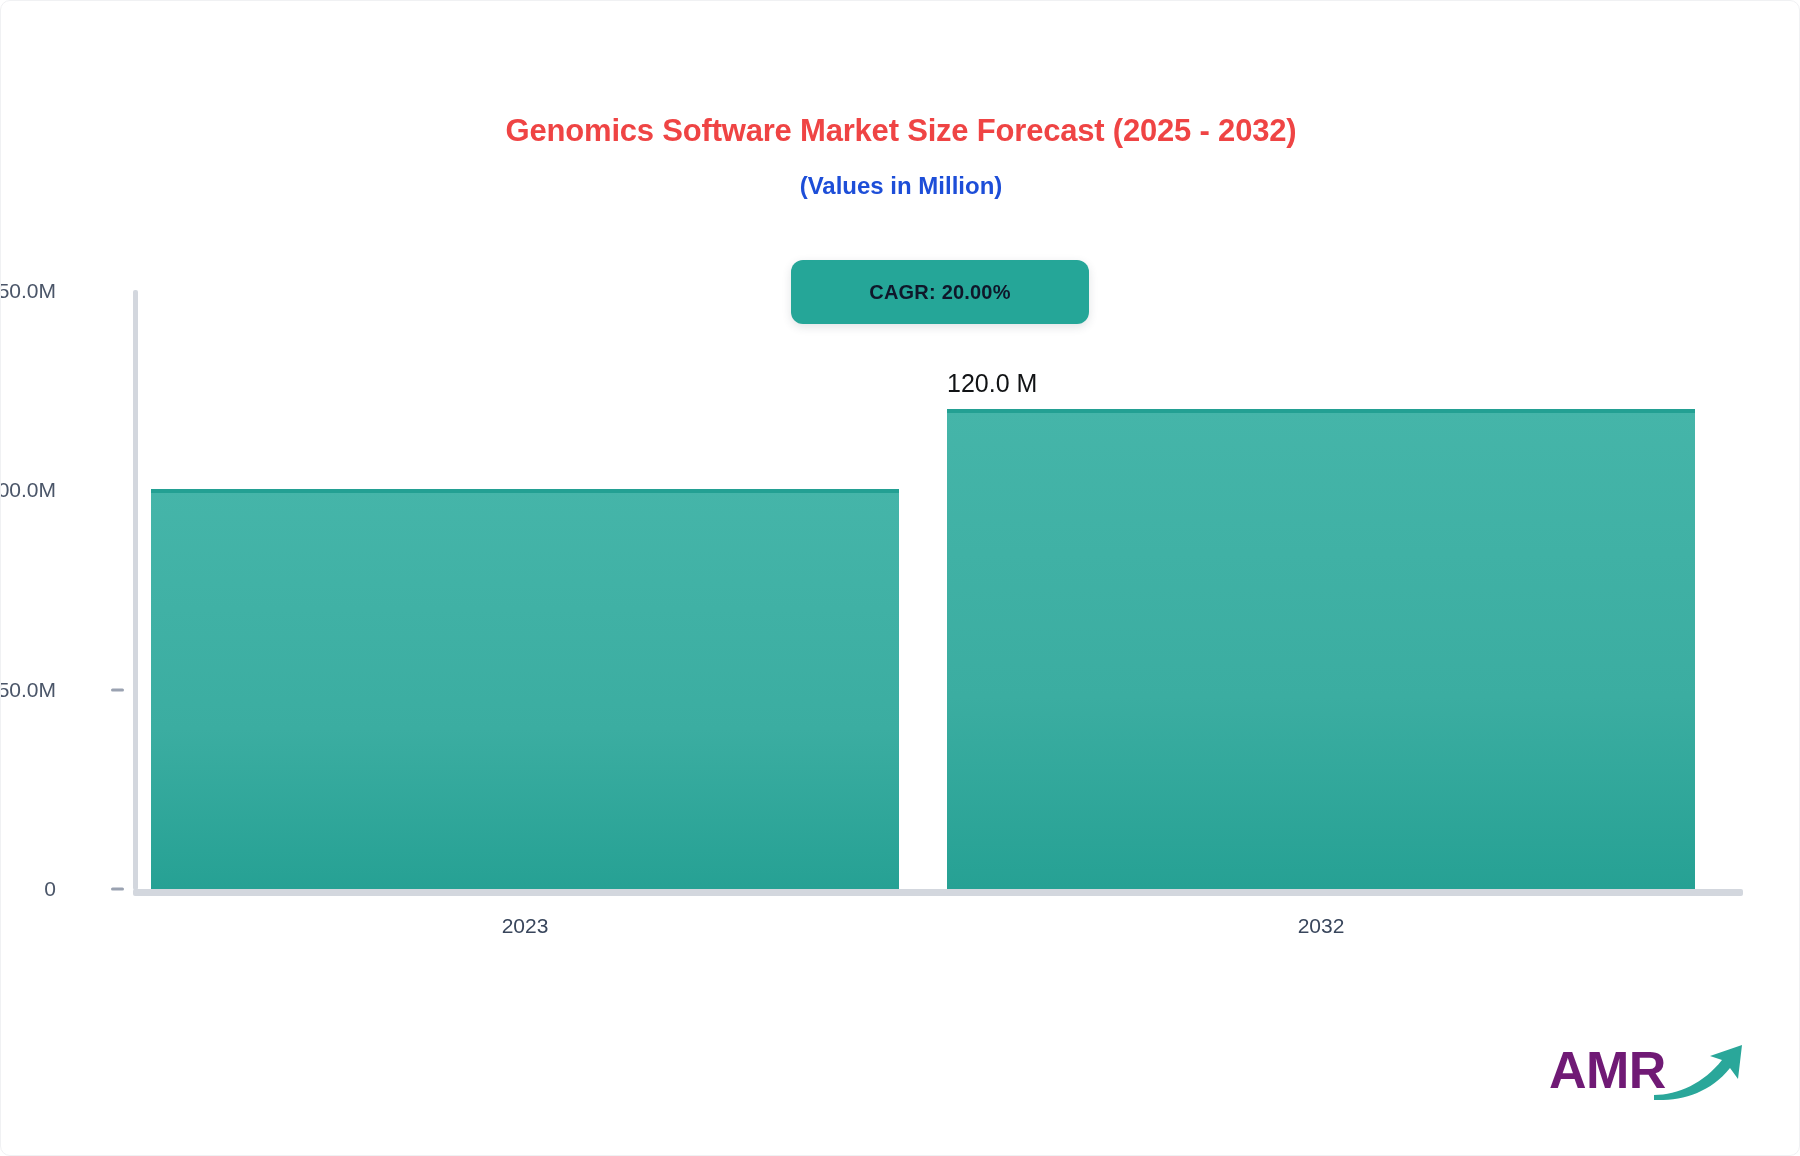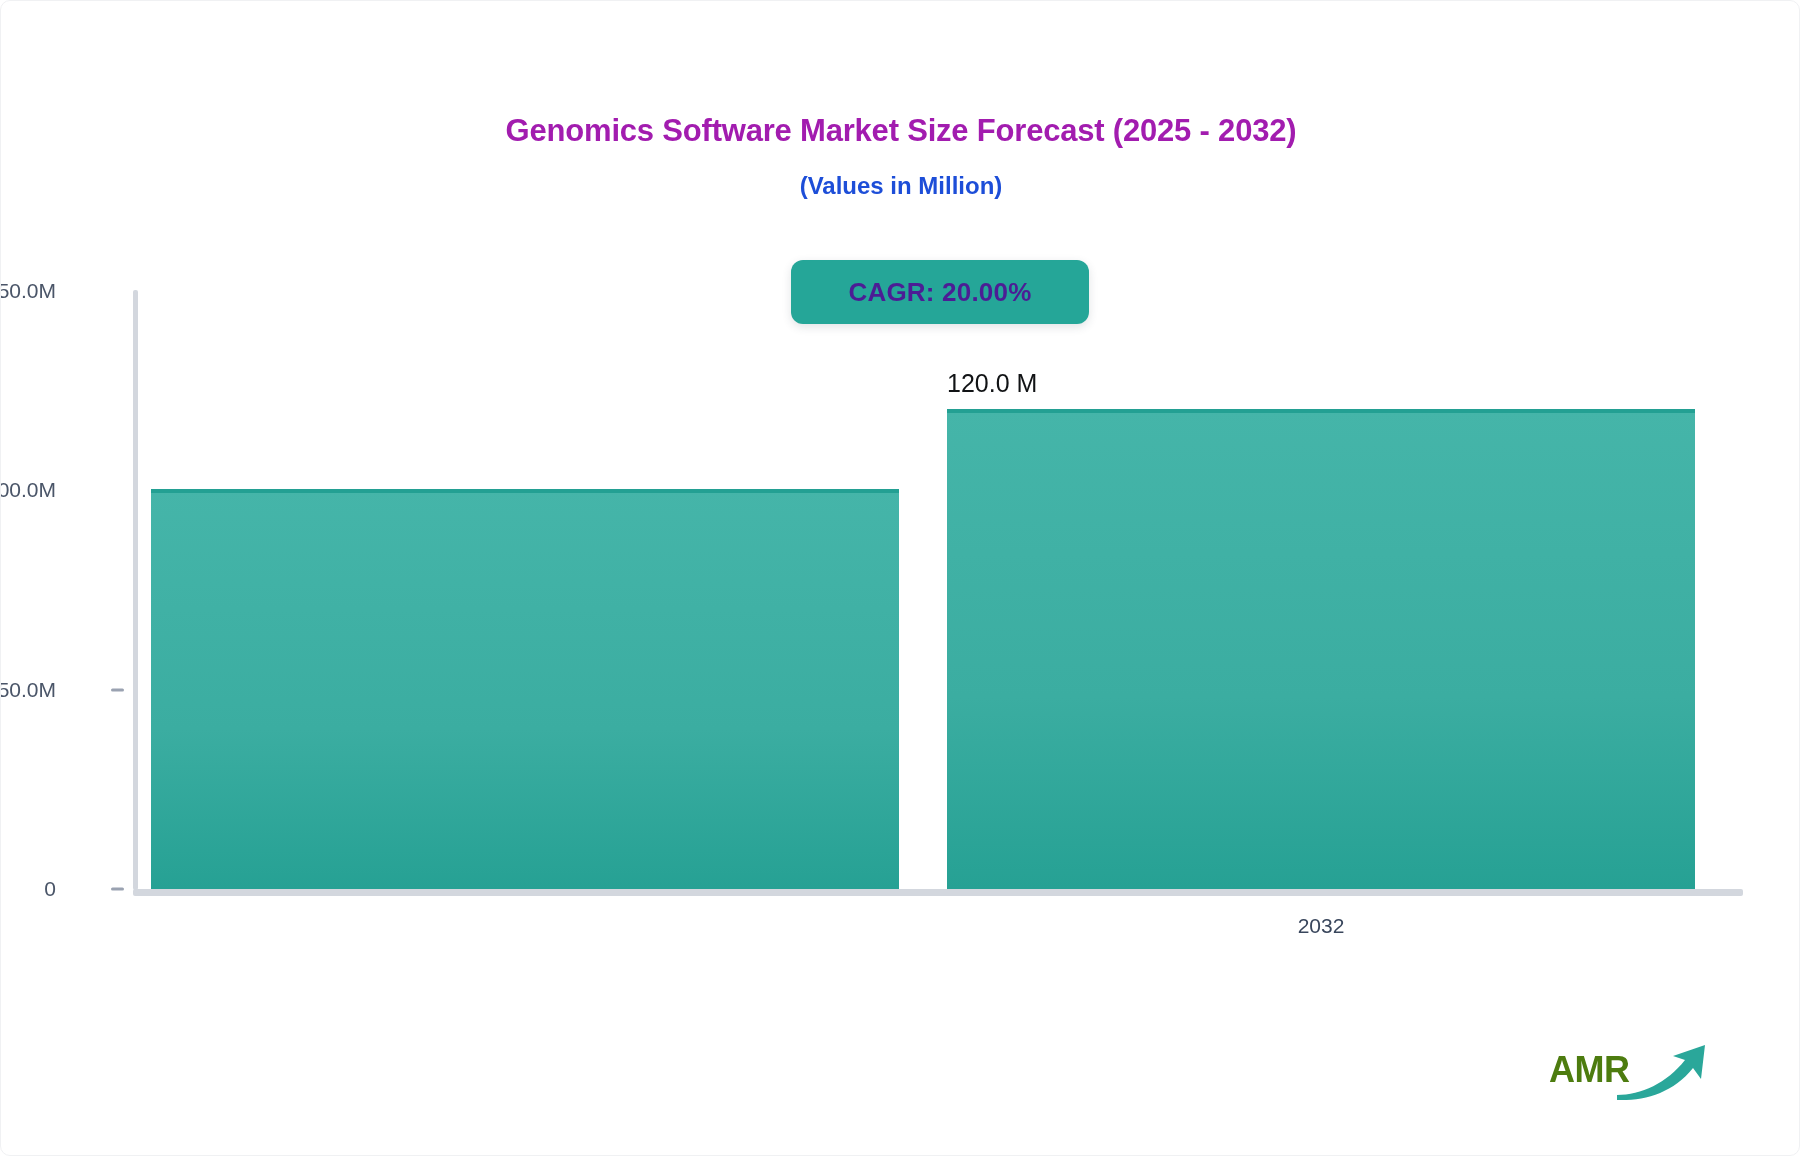--- a/index.html
+++ b/index.html
@@ -30,7 +30,7 @@
     text-align: center;
     font-size: 31px;
     font-weight: bold;
-    color: #a21caf;
+    color: #ef4444;
     letter-spacing: -0.2px;
     white-space: nowrap;
   }

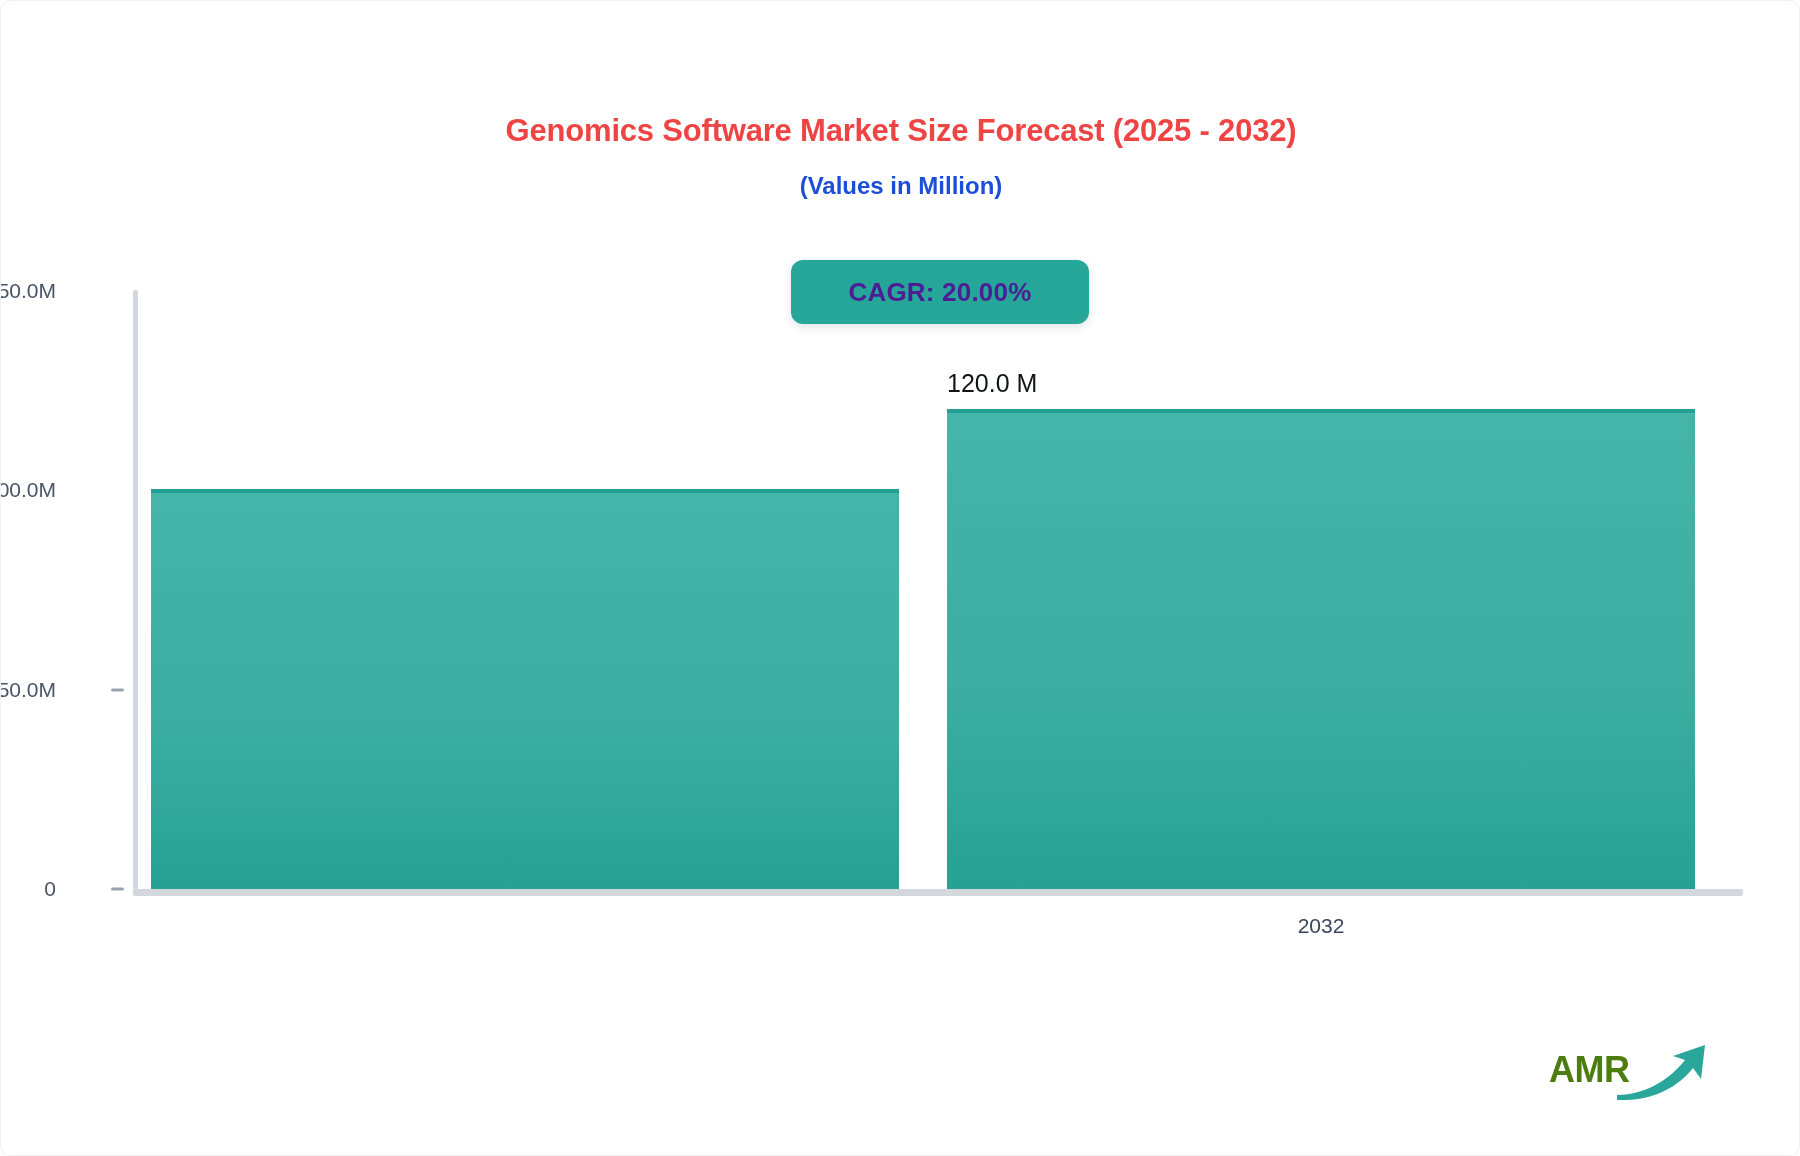--- a/index.html
+++ b/index.html
@@ -61,8 +61,8 @@
     justify-content: center;
   }
   .cagr-badge span {
-    color: #4c1d95;
-    font-size: 26px;
+    color: #0f172a;
+    font-size: 20px;
     font-weight: bold;
     letter-spacing: 0.2px;
     white-space: nowrap;

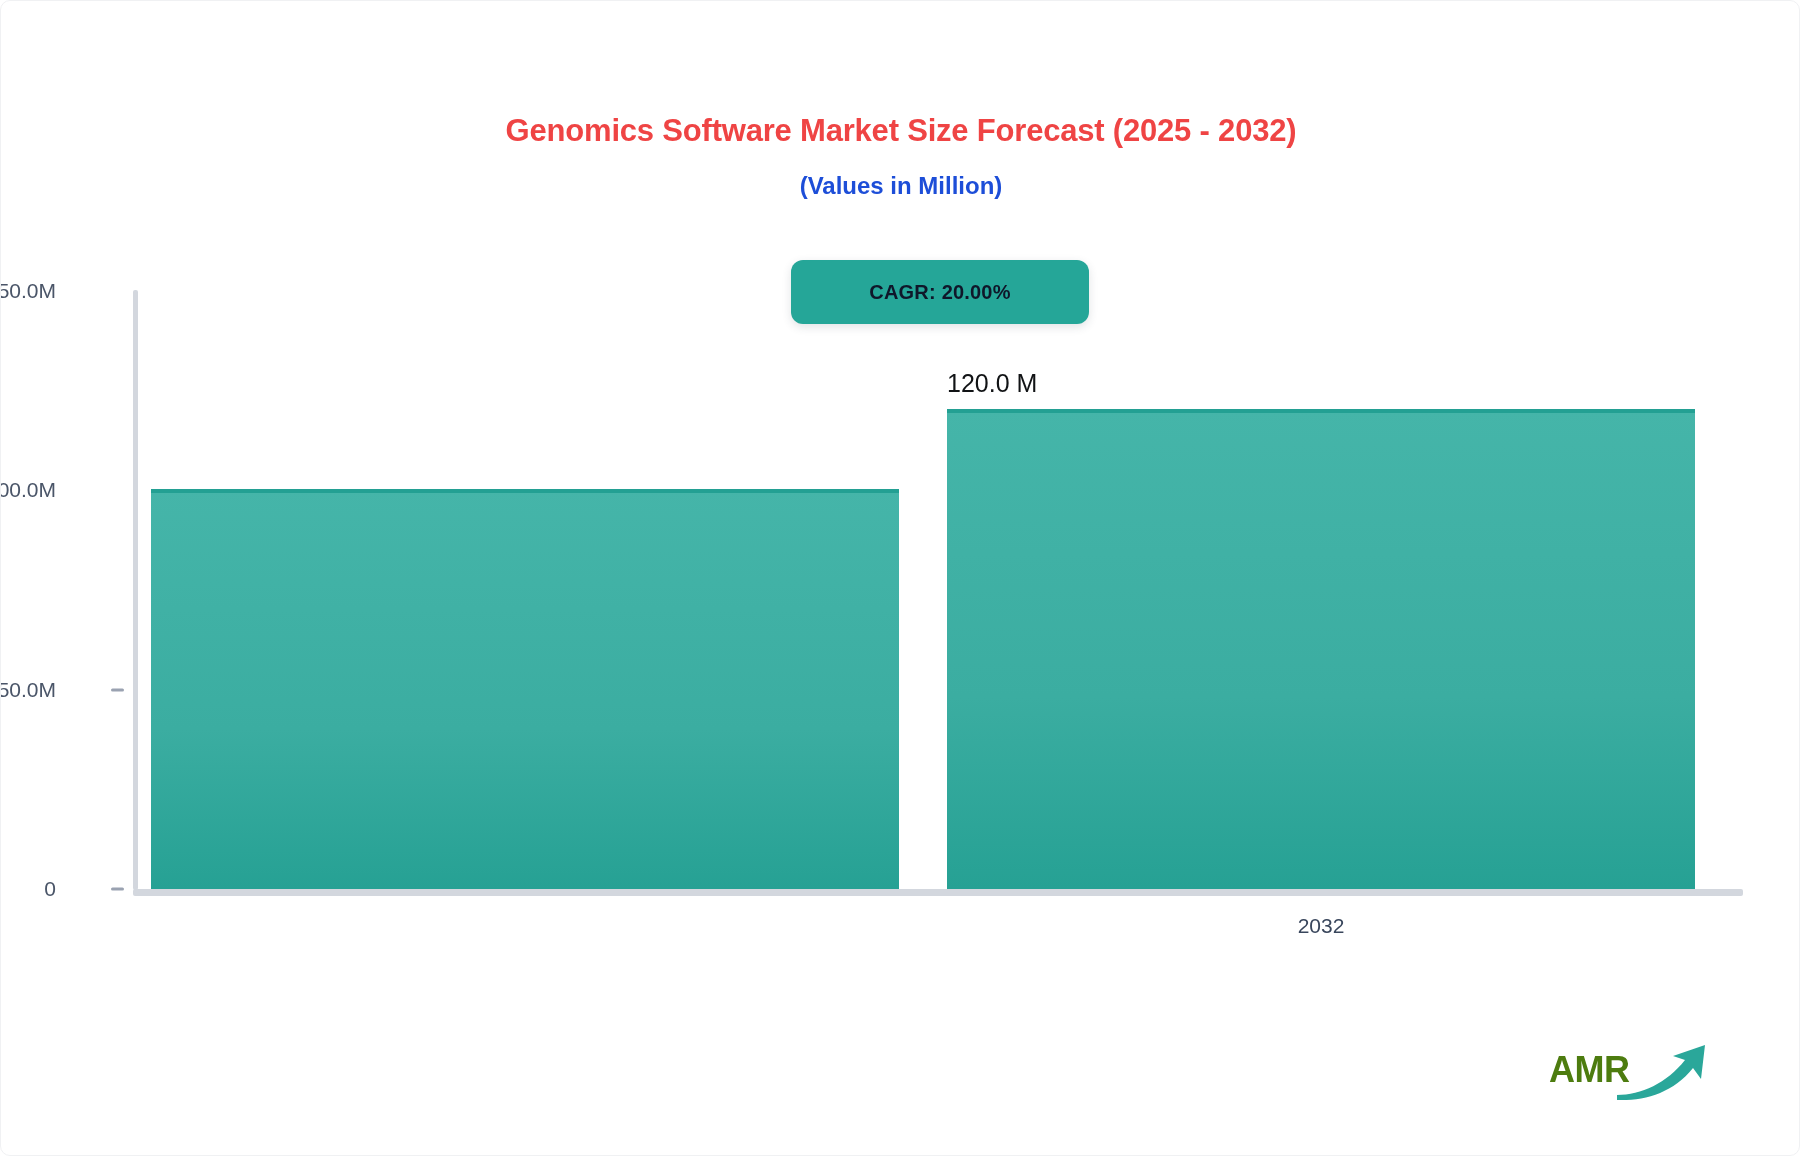--- a/index.html
+++ b/index.html
@@ -189,6 +189,7 @@
     <div class="bar" style="left:150px; top:488px; width:748px; height:400px;">
       <div class="bar-cap"></div>
     </div>
+    <div class="x-label" style="left:150px; width:748px;">2023</div>
 
     <div class="bar" style="left:946px; top:408px; width:748px; height:480px;">
       <div class="bar-cap"></div>

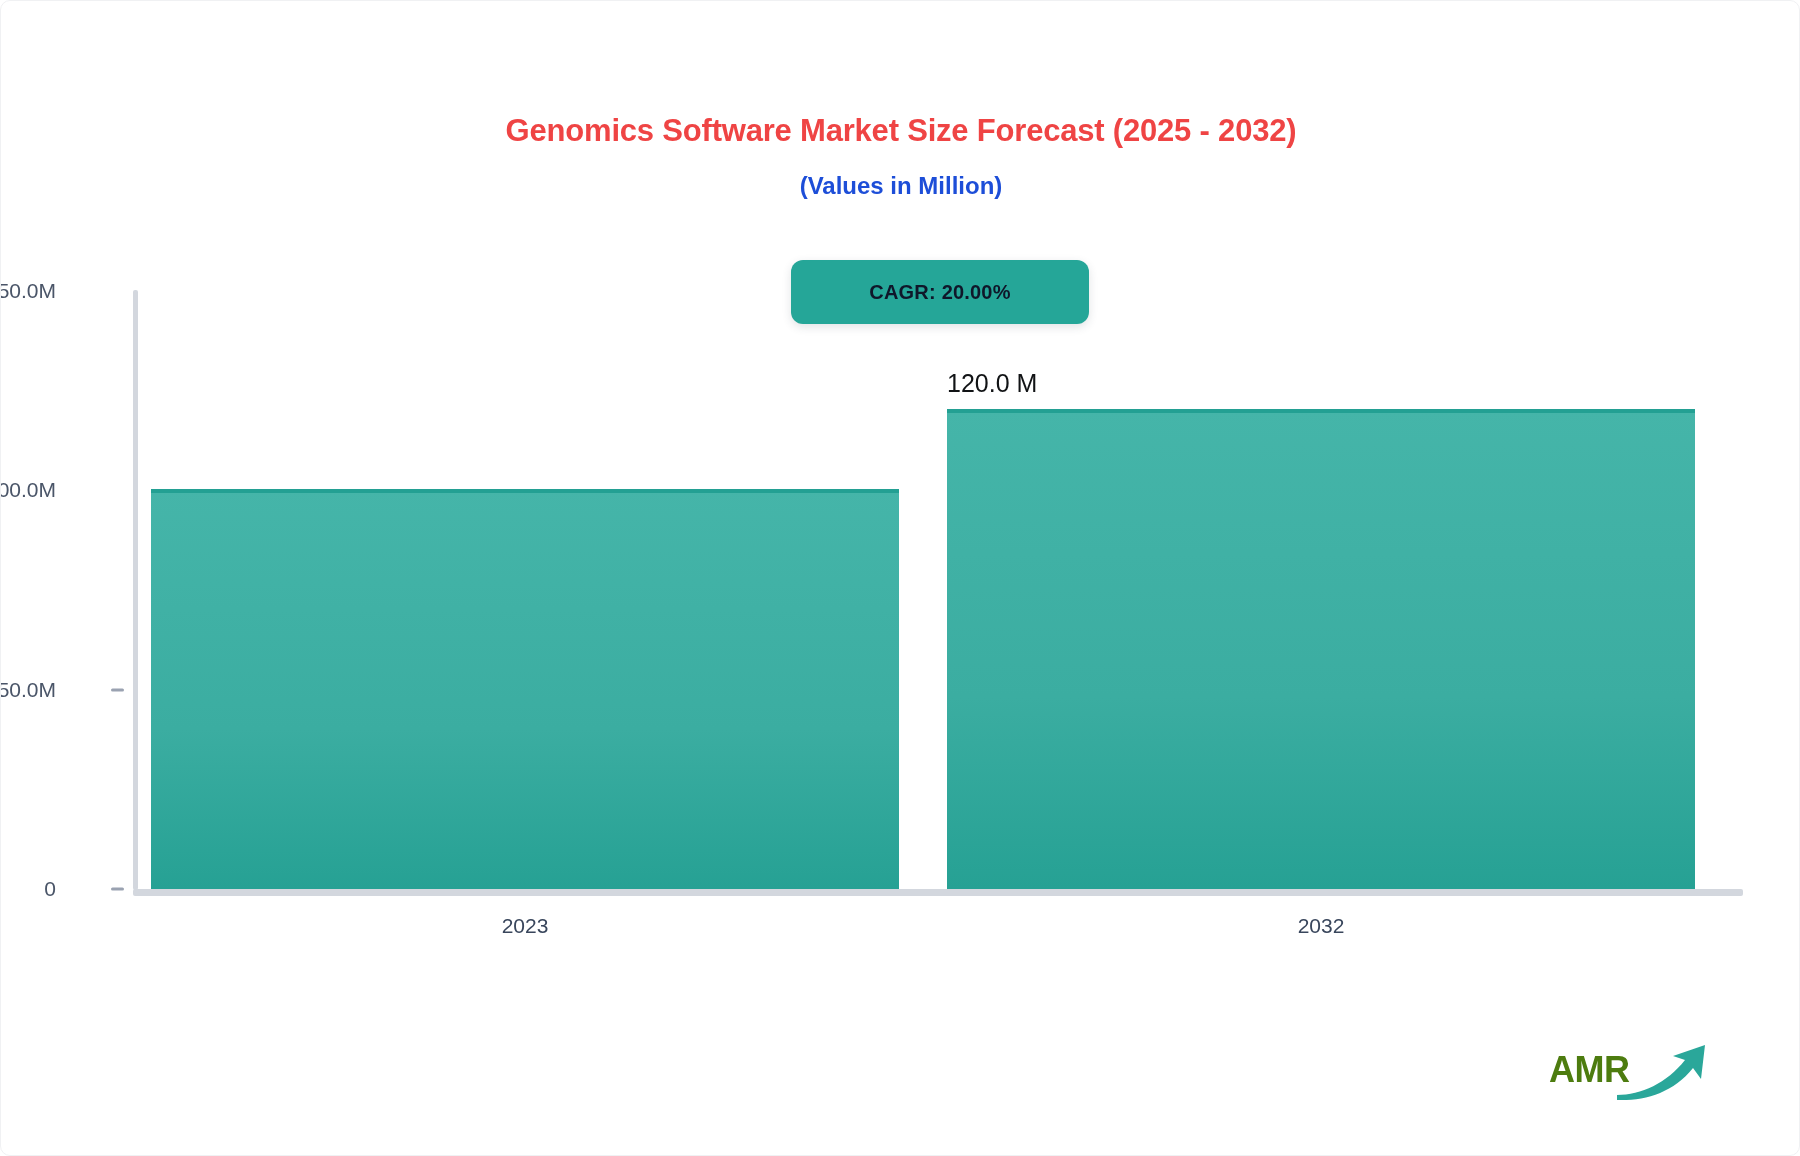--- a/index.html
+++ b/index.html
@@ -150,9 +150,9 @@
     align-items: center;
   }
   .logo-text {
-    font-size: 36px;
-    font-weight: bold;
-    color: #4d7c0f;
+    font-size: 52px;
+    font-weight: bold;
+    color: #701a75;
     letter-spacing: -0.5px;
     line-height: 1;
   }

